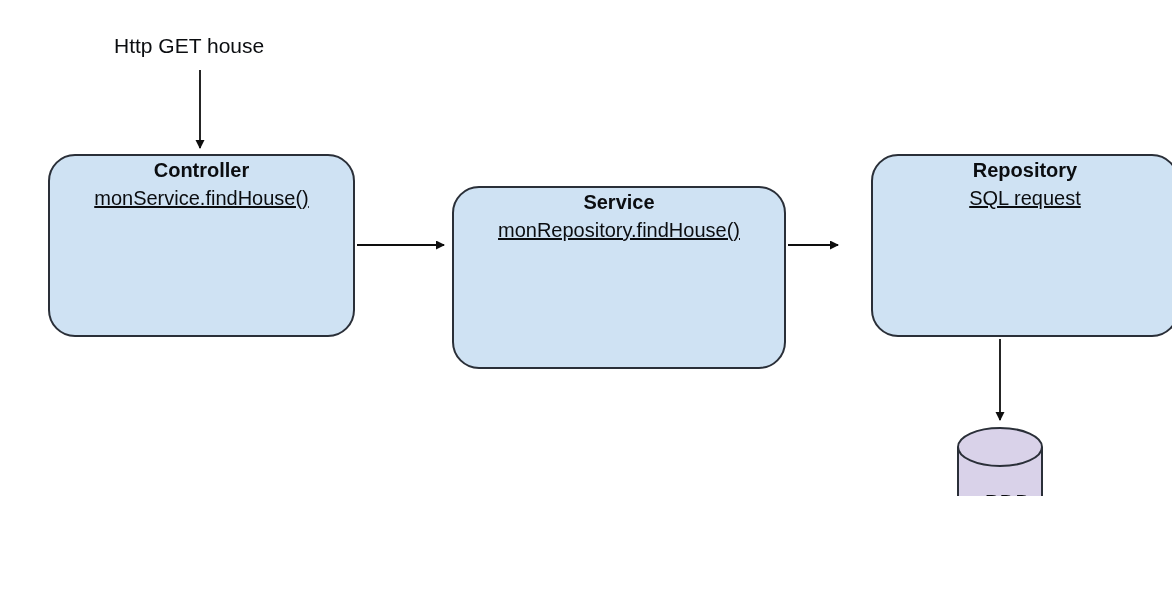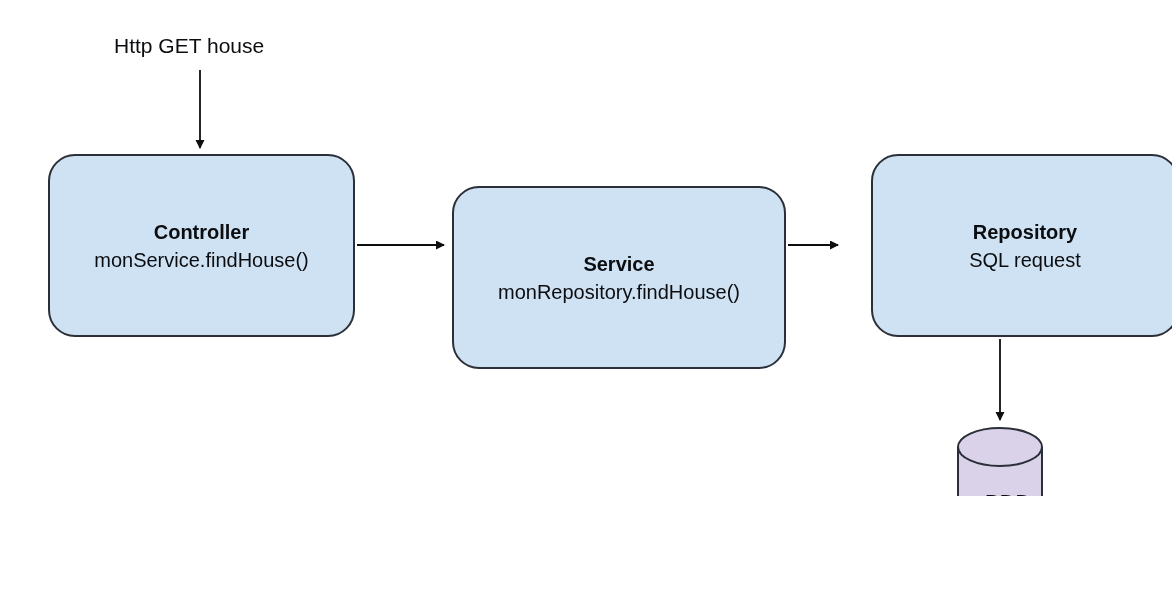--- a/index.html
+++ b/index.html
@@ -49,7 +49,6 @@
     display: flex;
     flex-direction: column;
     align-items: center;
-    justify-content: center;
     text-align: center;
     font-size: 20px;
     line-height: 28px;

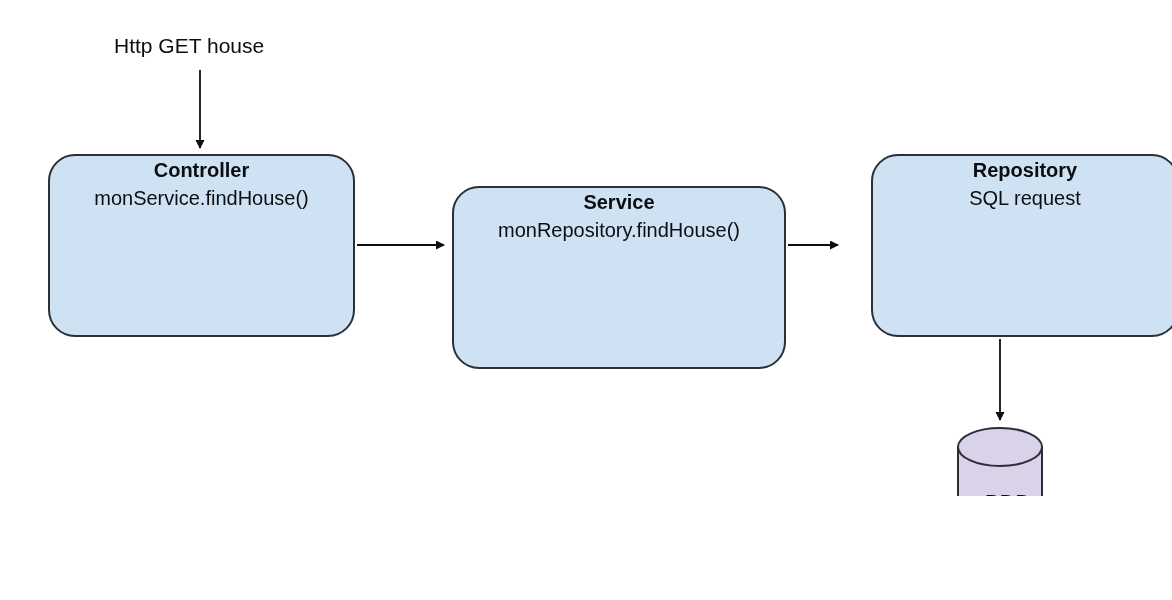--- a/index.html
+++ b/index.html
@@ -57,7 +57,7 @@
   .node-service    { left: 452px; width: 334px; margin-top: 32px; }
   .node-repository { left: 871px; width: 308px; }
   .node-title { font-weight: bold; }
-  .node-subtitle { font-weight: normal; }
+  .node-subtitle { font-weight: normal; text-decoration: underline; }
   .db-label {
     position: absolute;
     left: 957px;

